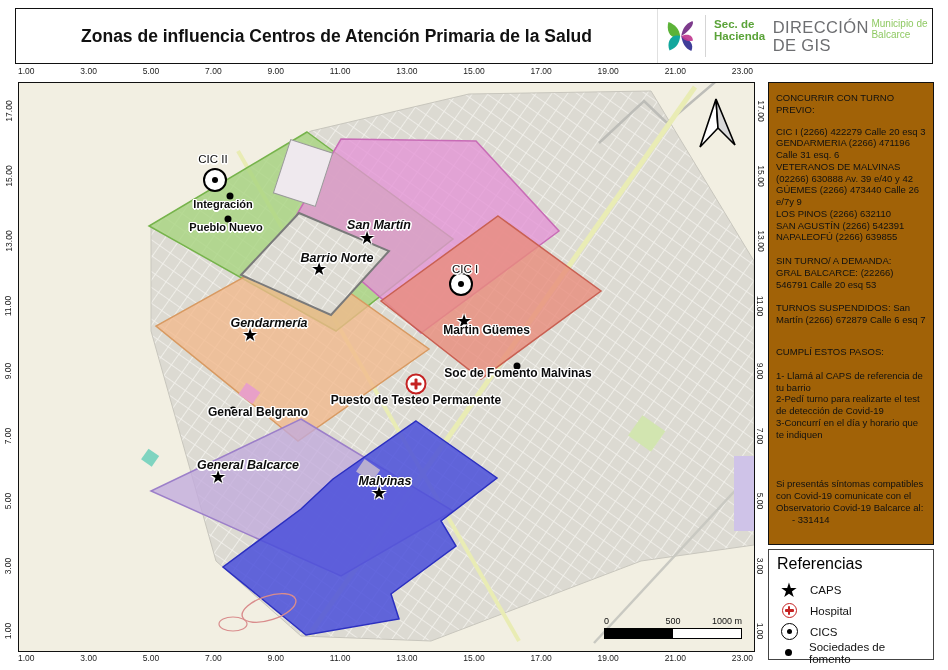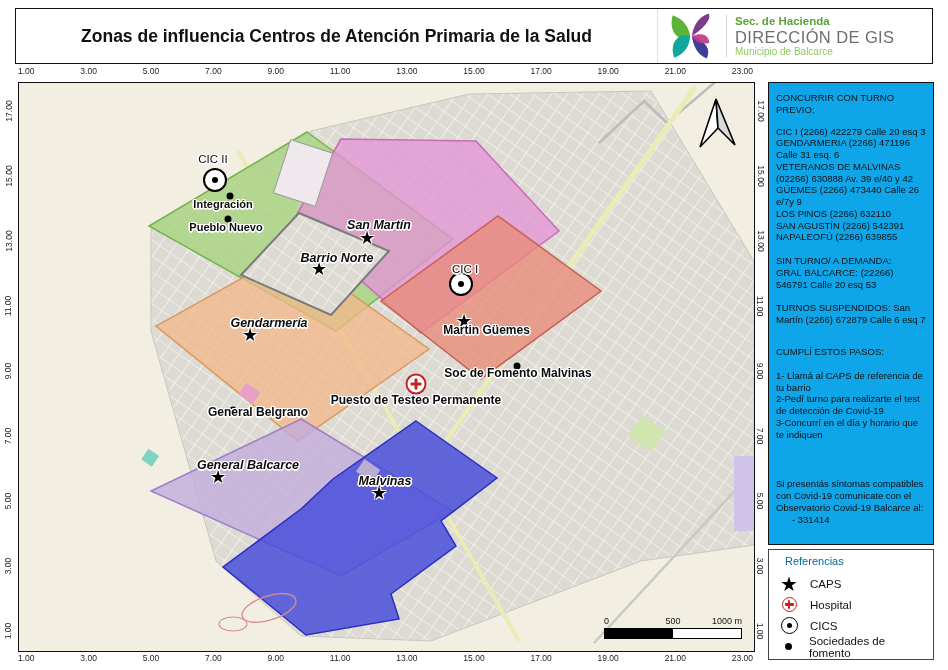--- a/index.html
+++ b/index.html
@@ -13,7 +13,7 @@
   .logo-block{width:274px;height:100%;display:flex;align-items:center;gap:8px;border-left:1px solid #e0e0e0;}
   .logo-mark{width:54px;height:50px;margin-left:6px;}
   .logo-divider{width:1px;height:42px;background:#d5d5d5;}
-  .logo-text{display:flex;flex-direction:column;line-height:1.12;}
+  .logo-text{display:flex;flex-direction:row;line-height:1.12;}
   .logo-line1{color:#5aa338;font-weight:bold;font-size:11.5px;}
   .logo-line2{color:#6d6e71;font-size:16.5px;letter-spacing:.4px;}
   .logo-line3{color:#8fc963;font-size:10px;}

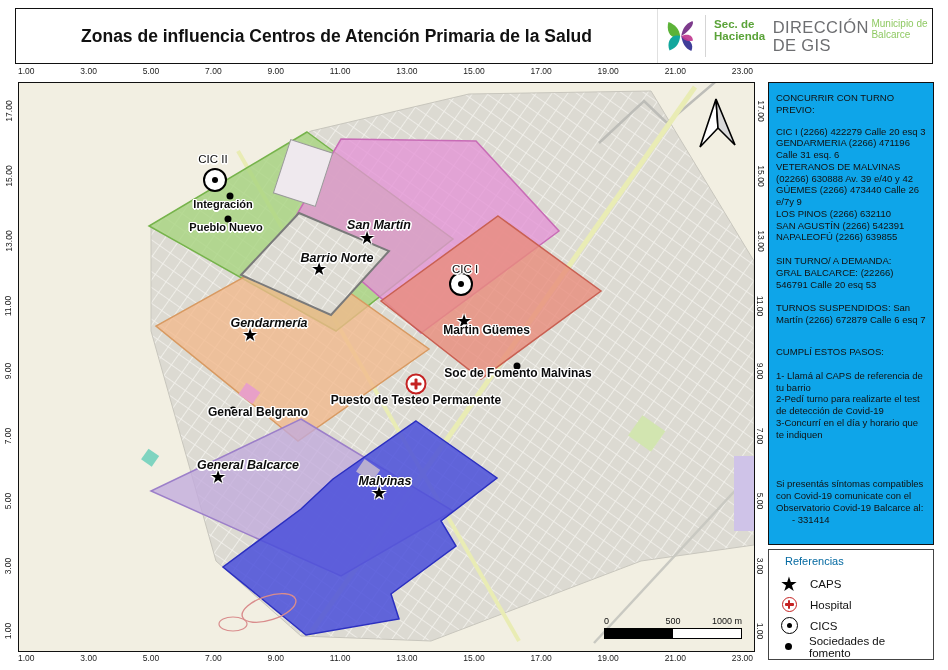--- a/index.html
+++ b/index.html
@@ -66,7 +66,7 @@
 
   
   .sidebar{position:absolute;left:768px;top:82px;width:166px;height:463px;border:1.5px solid #111;
-           background:#0ea5e9;box-sizing:border-box;padding:9px 6px 6px 7px;
+           background:#a16207;box-sizing:border-box;padding:9px 6px 6px 7px;
            font-size:9.5px;line-height:1.24;color:#111;overflow:hidden;}
   .sidebar p{margin:0;}
   .sb-title{margin-bottom:10px !important;}

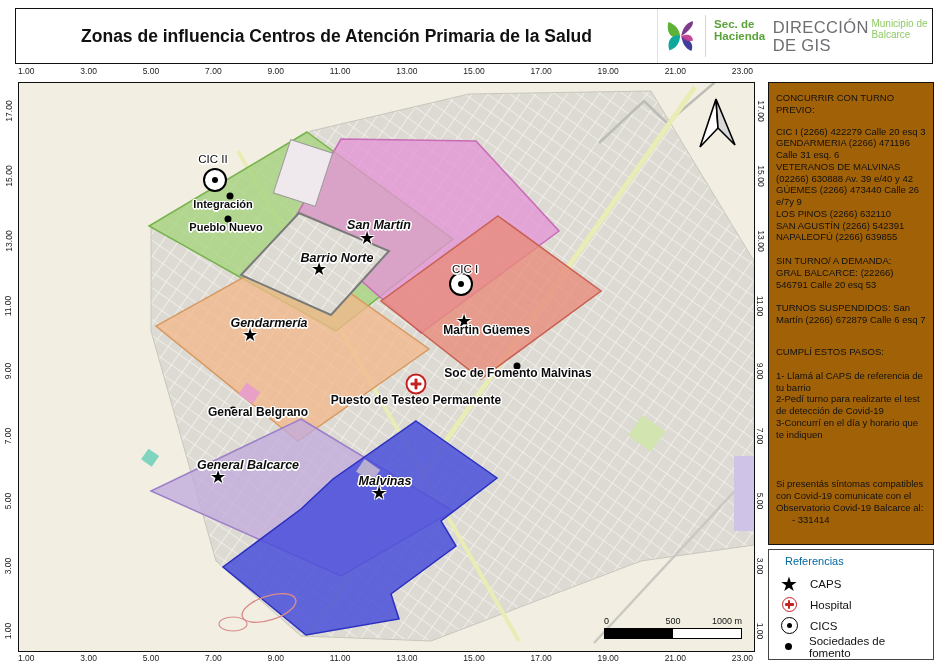--- a/index.html
+++ b/index.html
@@ -78,7 +78,7 @@
   
   .legend{position:absolute;left:768px;top:549px;width:166px;height:111px;border:1px solid #444;
           background:#fff;box-sizing:border-box;padding:5px 8px;}
-  .legend-title{font-size:11px;color:#0369a1;margin:0 0 6px 8px;}
+  .legend-title{font-size:16px;color:#000000;margin:0 0 6px 0;}
   .legend-row{display:flex;align-items:center;gap:9px;height:21px;}
   .legend-icon{width:24px;display:flex;align-items:center;justify-content:center;}
   .legend-label{font-size:11.5px;color:#111;}

